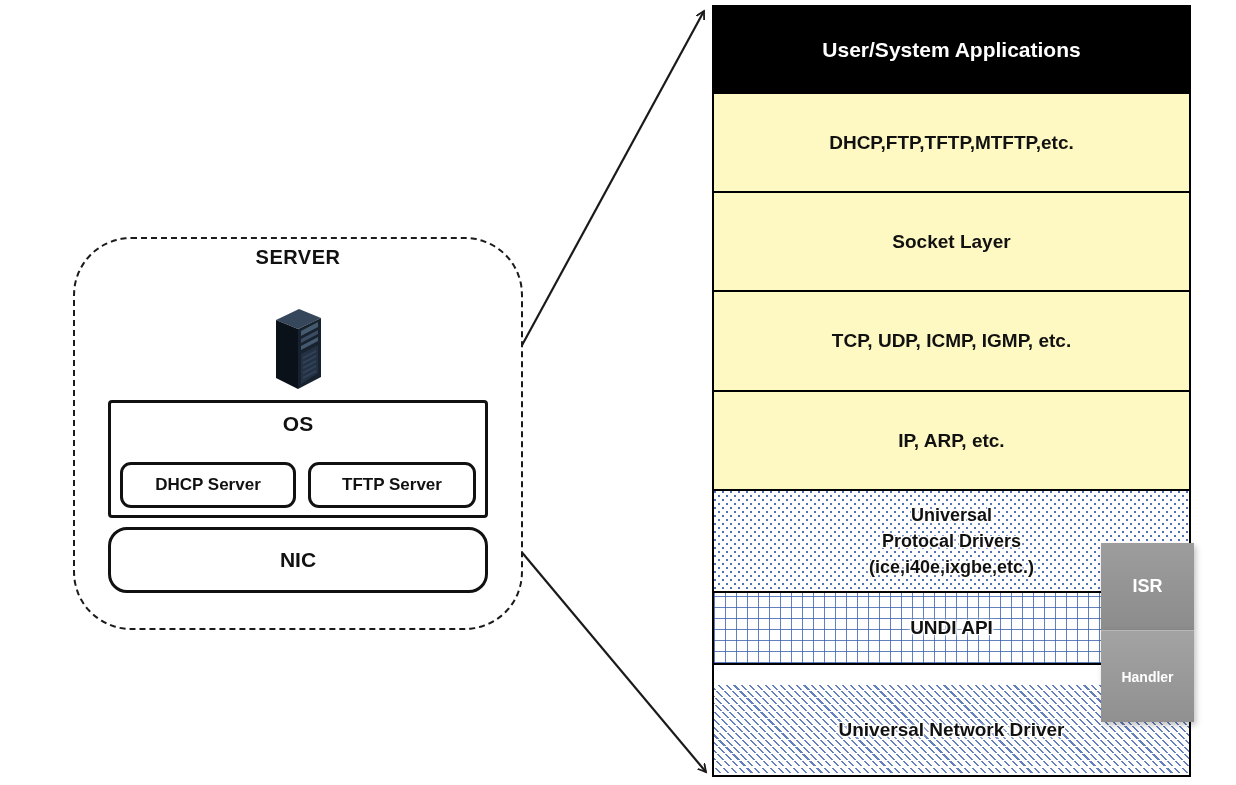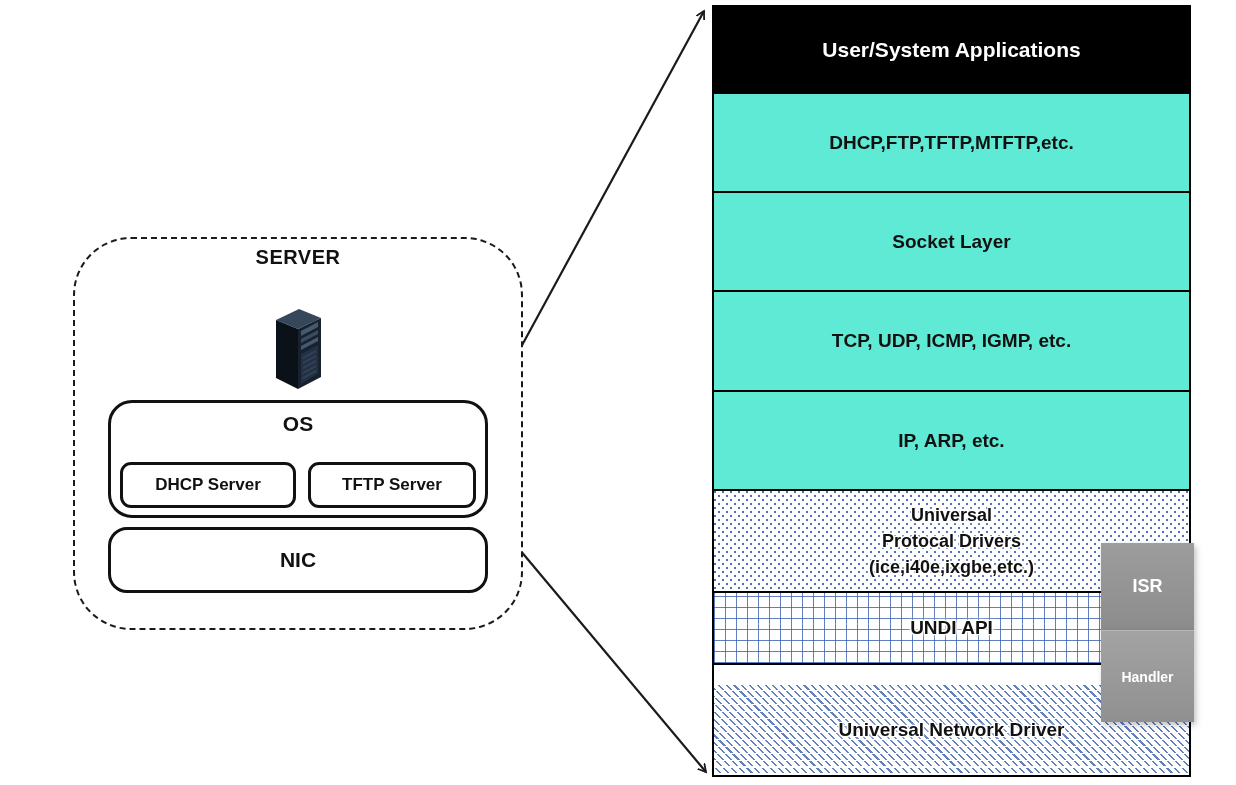--- a/index.html
+++ b/index.html
@@ -109,7 +109,7 @@
     text-align: center;
     font-size: 19px;
     color: #111111;
-    background: #5eead4;
+    background: #fef9c3;
   }
   .layer:last-child { border-bottom: none; flex: 1; margin-top: 20px; }
   .layer-header {

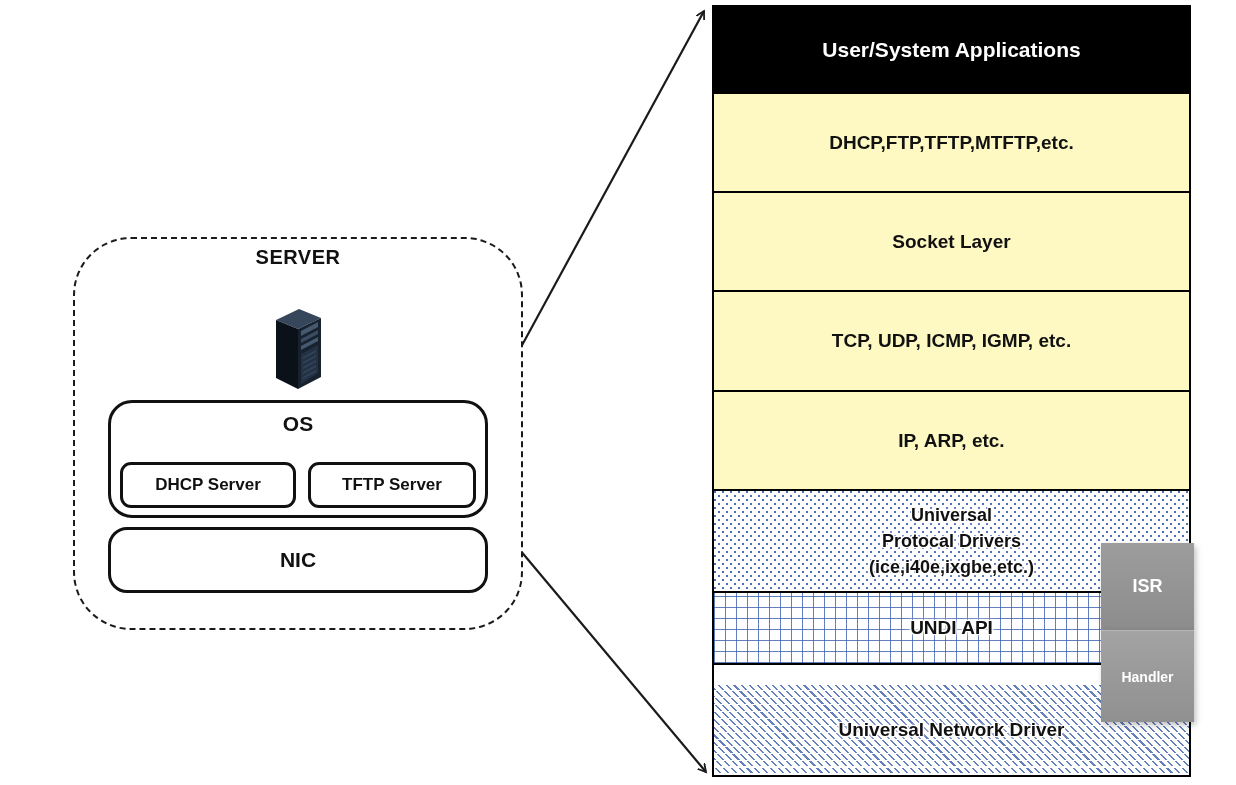--- a/index.html
+++ b/index.html
@@ -44,7 +44,7 @@
     left: 108px; top: 400px;
     width: 380px; height: 118px;
     border: 3px solid #111111;
-    border-radius: 24px;
+    border-radius: 4px;
     background: #ffffff;
   }
   .os-label {

